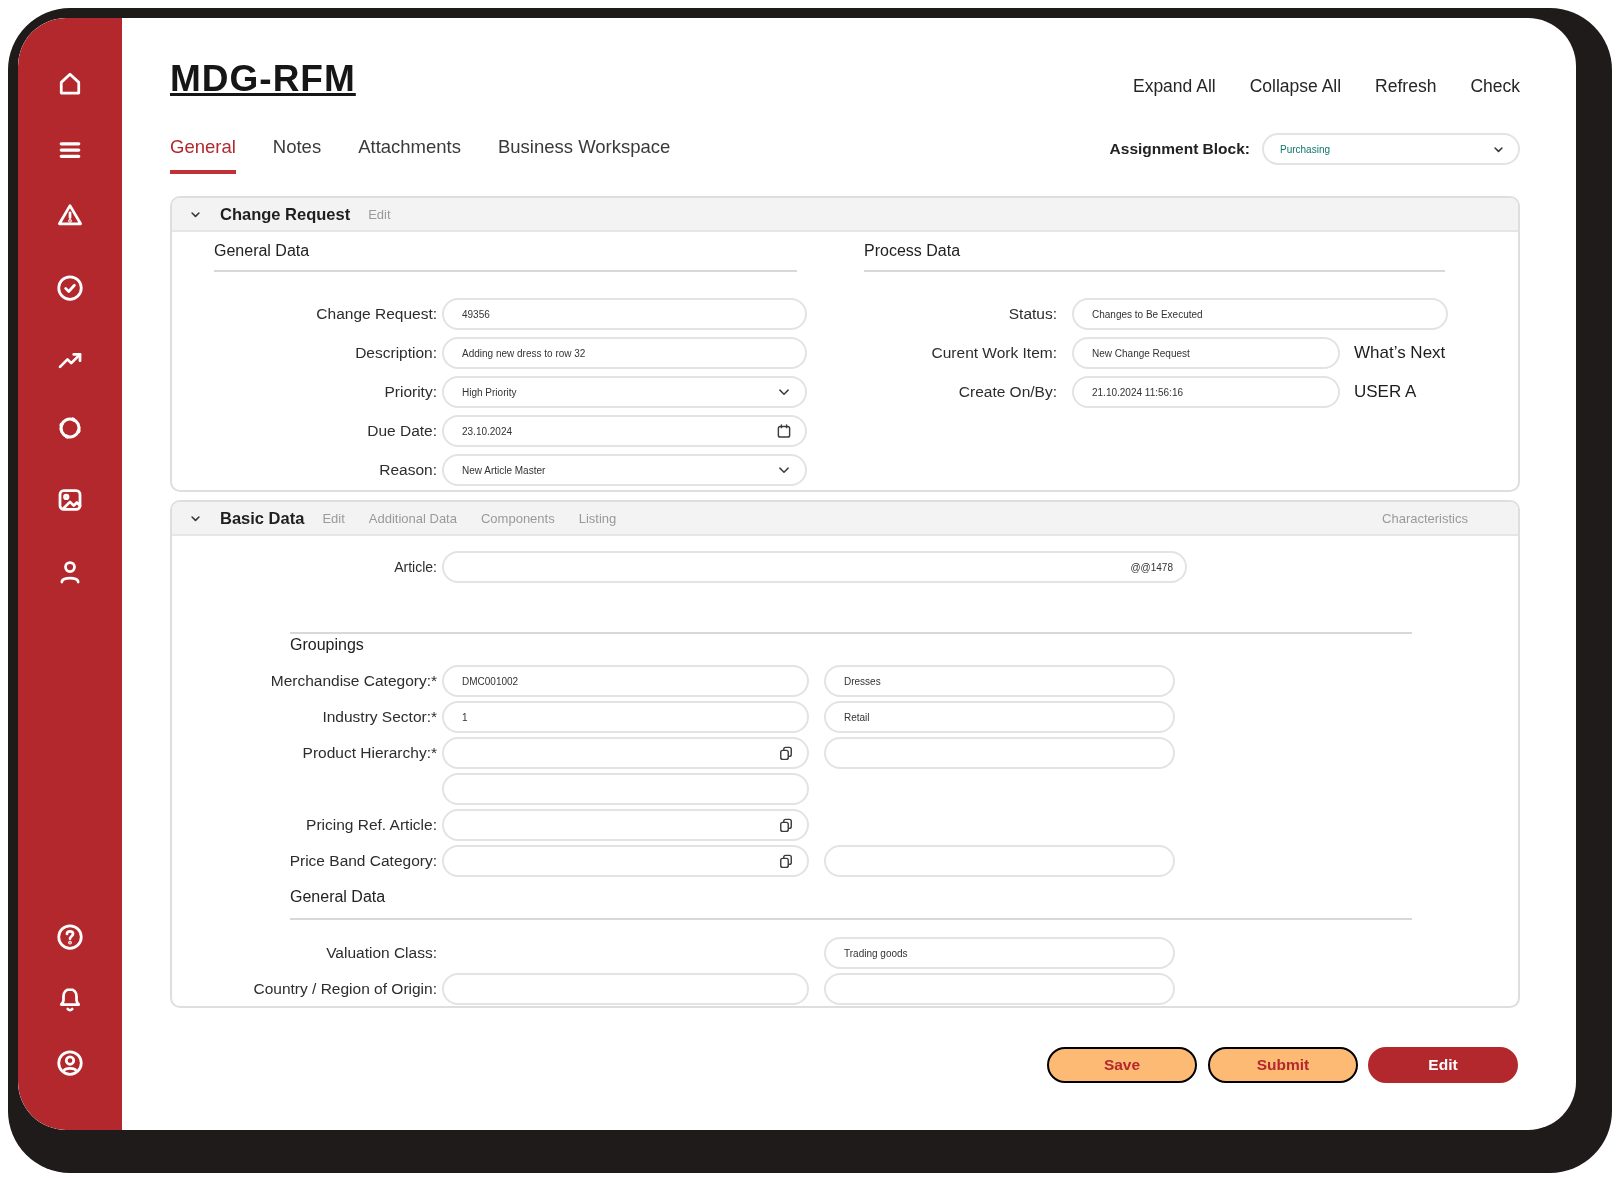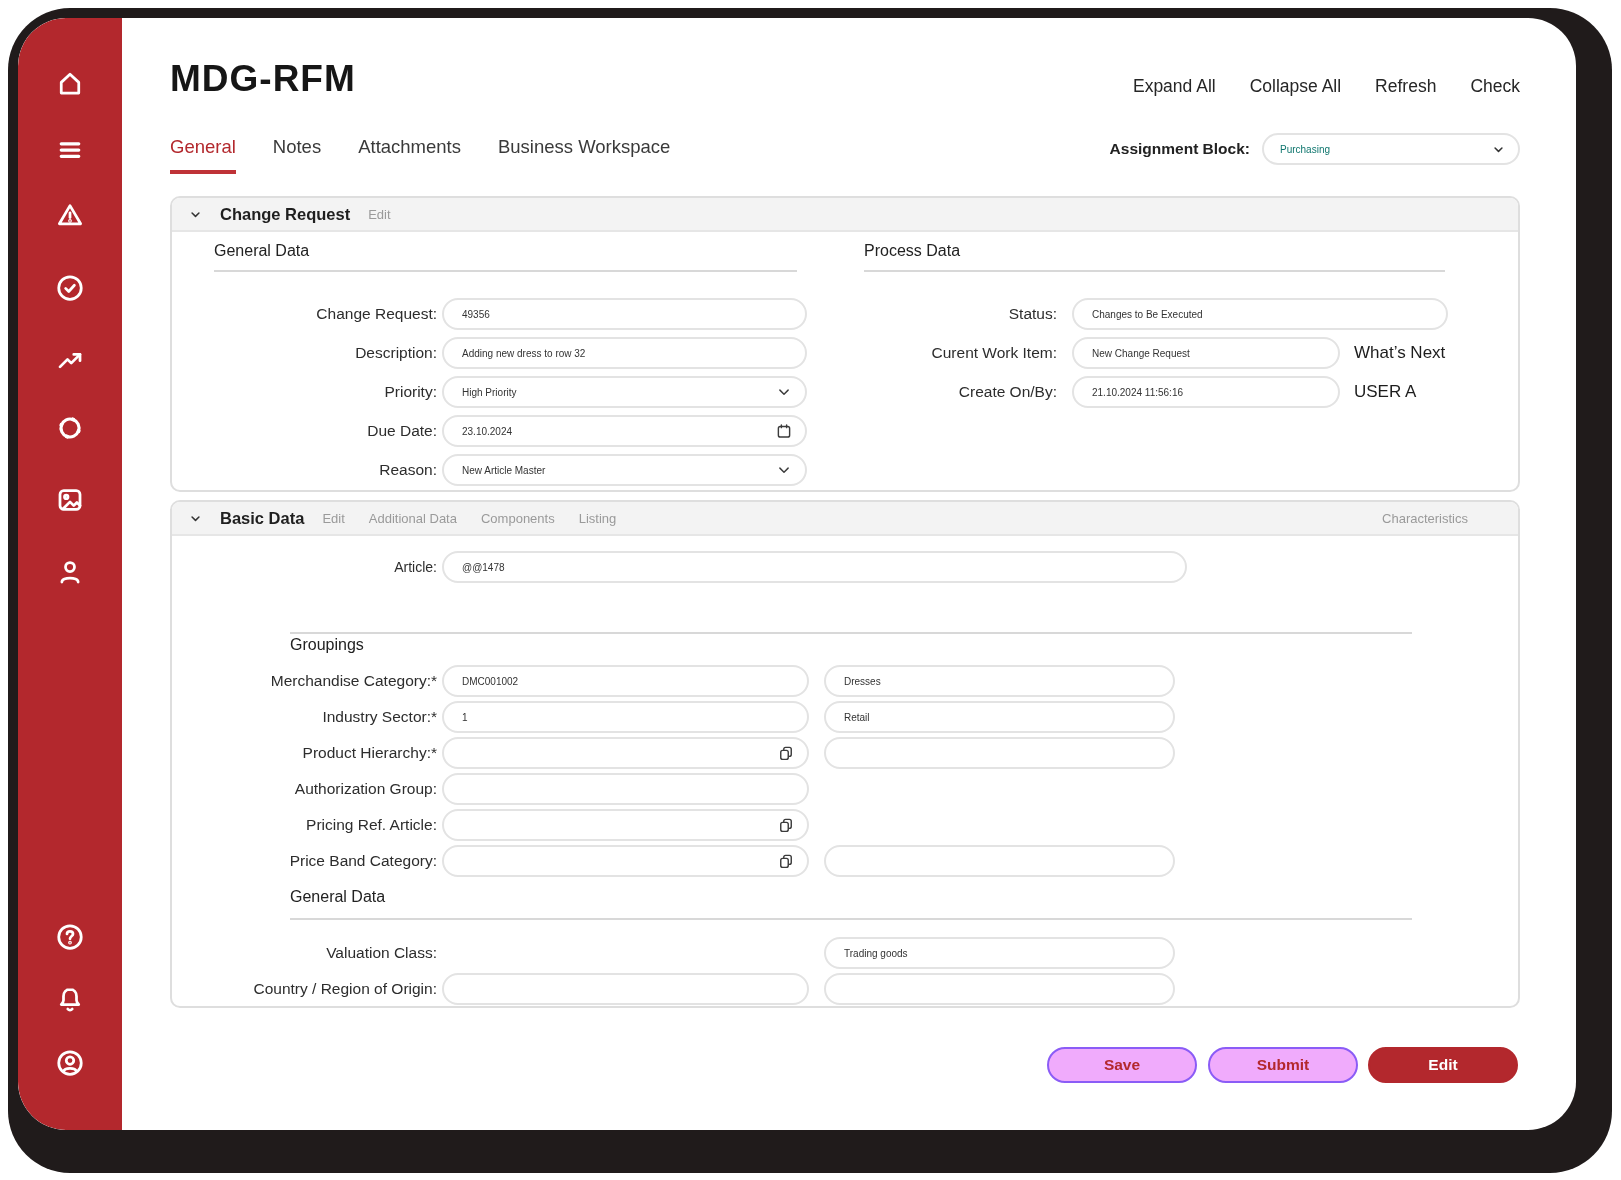--- a/index.html
+++ b/index.html
@@ -21,7 +21,7 @@
 
   
   .title   { position:absolute; left:152px; top:40px; font-size:37px; font-weight:bold;
-             letter-spacing:1px; color:#161616; }
+             letter-spacing:1px; color:#161616;text-decoration:underline; }
   .actions { position:absolute; right:56px; top:58px; display:flex; gap:34px;
              font-size:17.5px; color:#262626; }
   .actions span { cursor:pointer; }

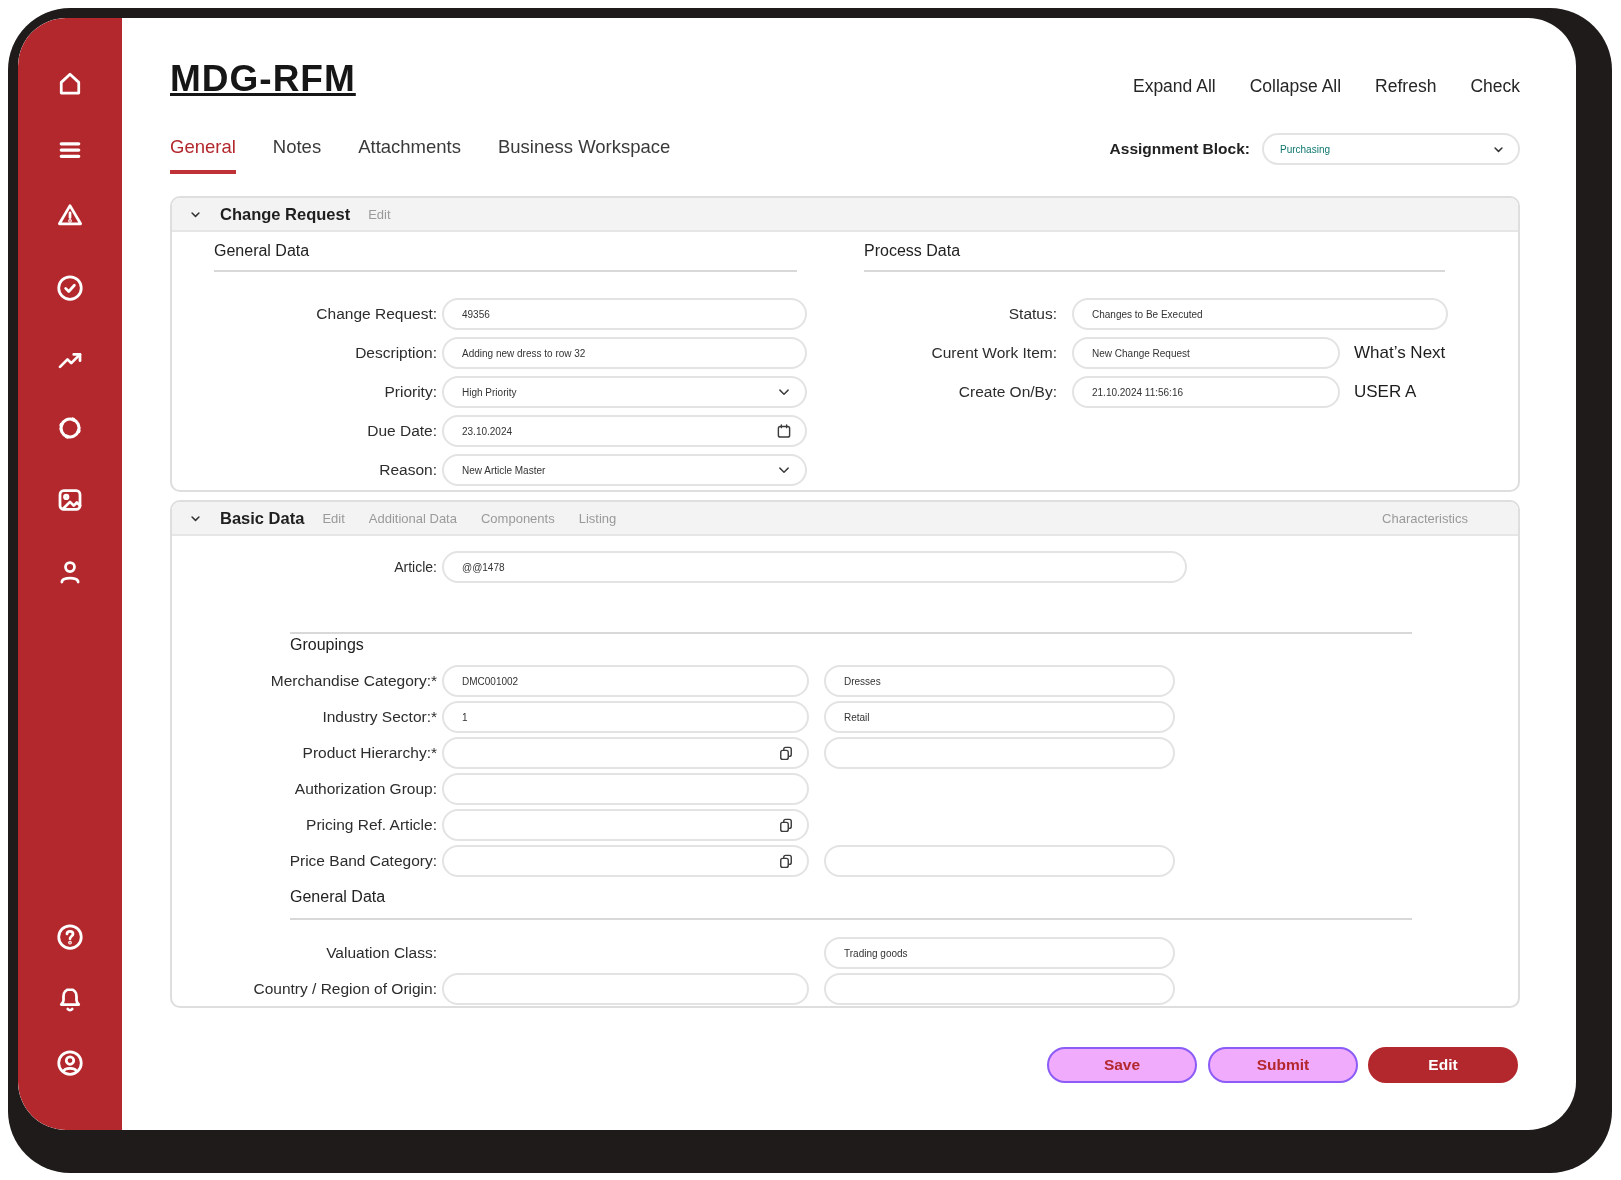--- a/index.html
+++ b/index.html
@@ -268,7 +268,7 @@
     </div>
     <div class="pbody" style="height:472px;">
       <div class="lab" style="left:10px; top:15px; font-size:14px;">Article:</div>
-      <div class="pill" style="left:270px; top:15px; width:745px;">
+      <div class="pill" style="left:270px; top:15px; width:745px;text-align:right;">
         <span class="val">@@1478</span>
           </div>
 

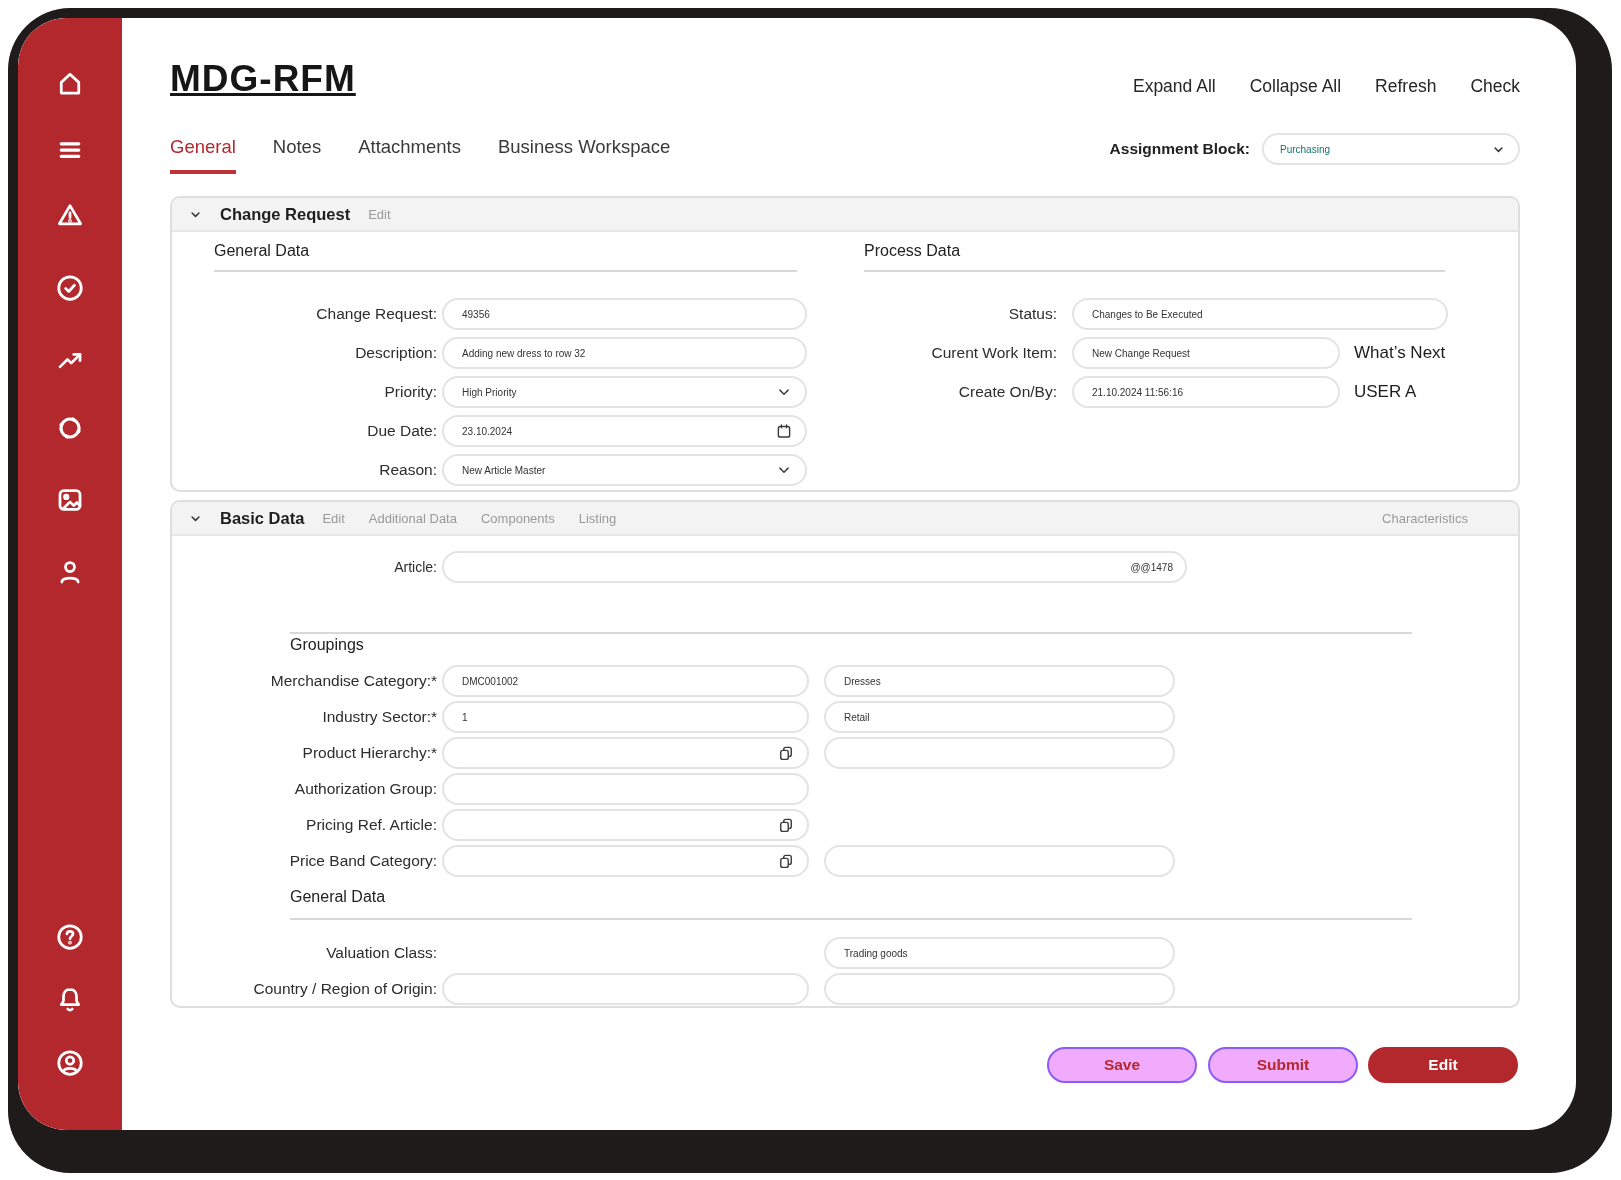--- a/index.html
+++ b/index.html
@@ -303,7 +303,6 @@
         <span class="val"></span>
           </div>
 
-      <div class="lab" style="left:10px; top:237px;">Authorization Group:</div>
       <div class="pill" style="left:270px; top:237px; width:367px;">
         <span class="val"></span>
           </div>

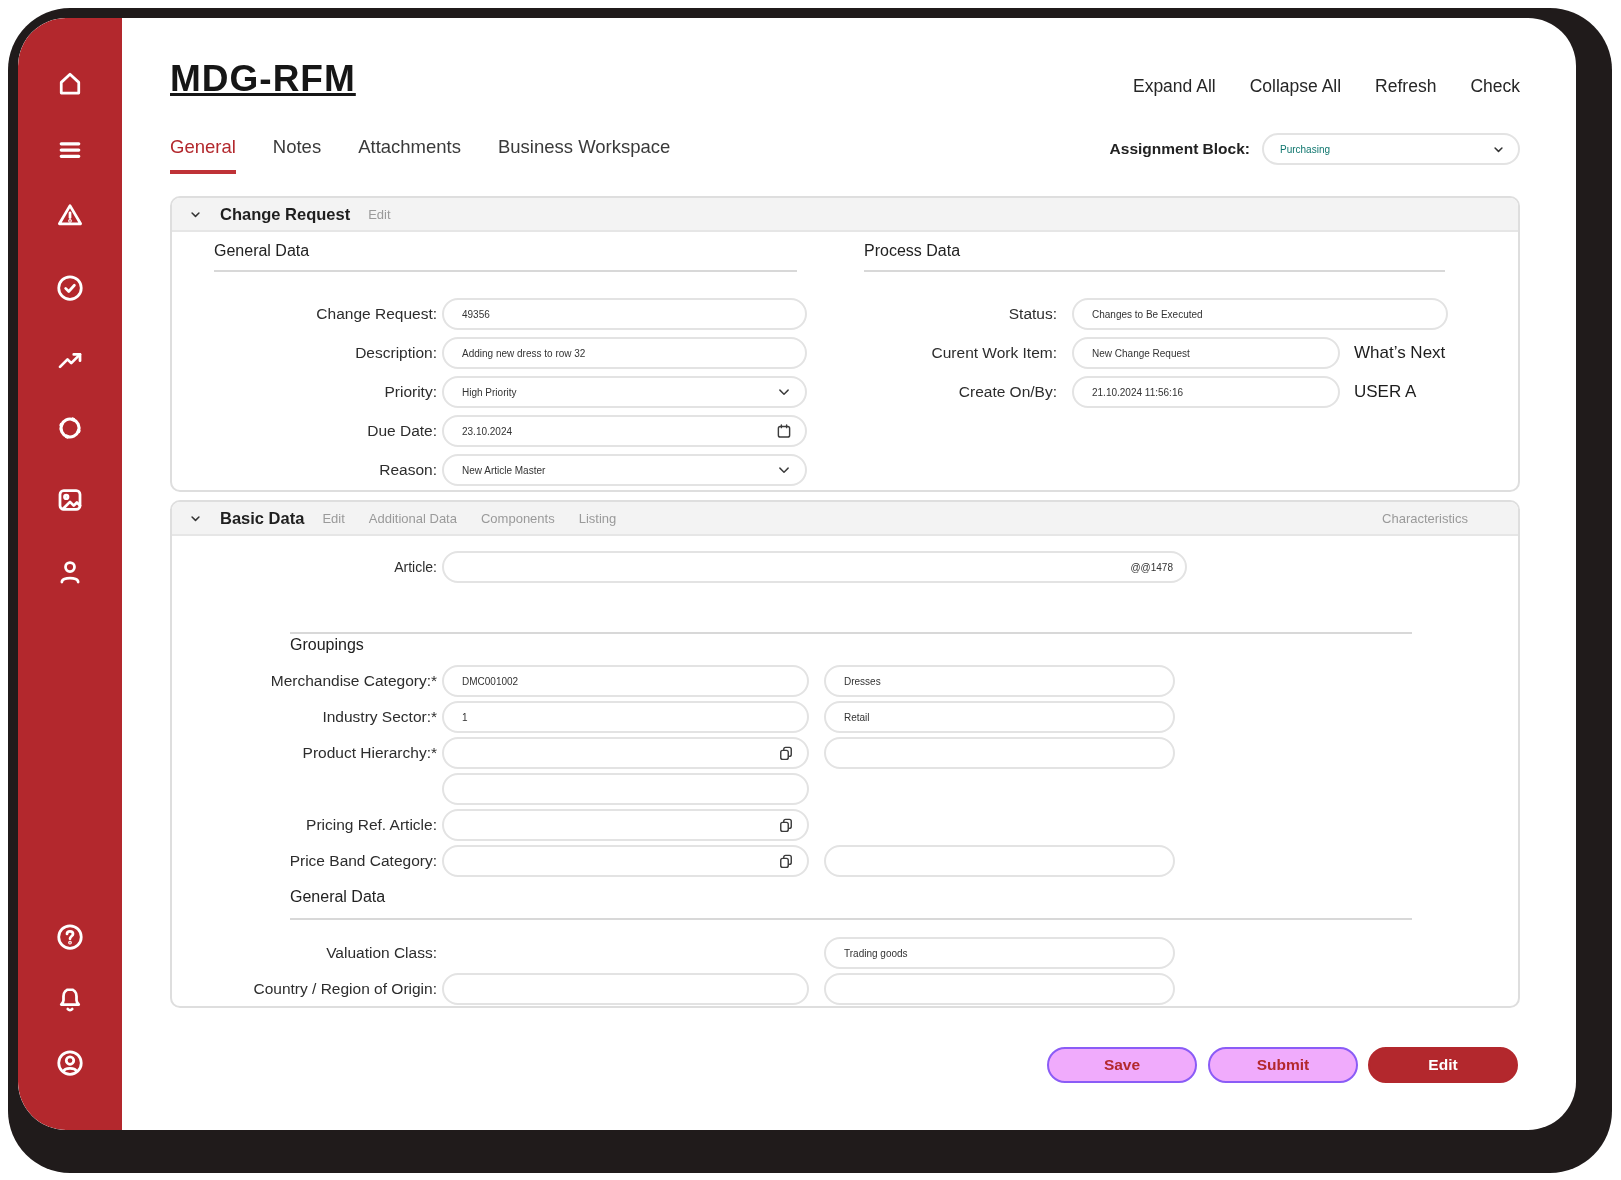--- a/index.html
+++ b/index.html
@@ -68,7 +68,7 @@
   .btn     { position:absolute; width:150px; height:36px; border-radius:18px;
              font-size:15.5px; font-weight:bold; display:flex; align-items:center;
              justify-content:center; cursor:pointer; }
-  .btn.ghost { background:#f0abfc; border:2px solid #8b5cf6; color:#b3282d; }
+  .btn.ghost { background:#fdba74; border:2px solid #000000; color:#b3282d; }
   .btn.solid { background:#b3282d; border:2px solid #b3282d; color:#fff; }
 </style>
 </head>

